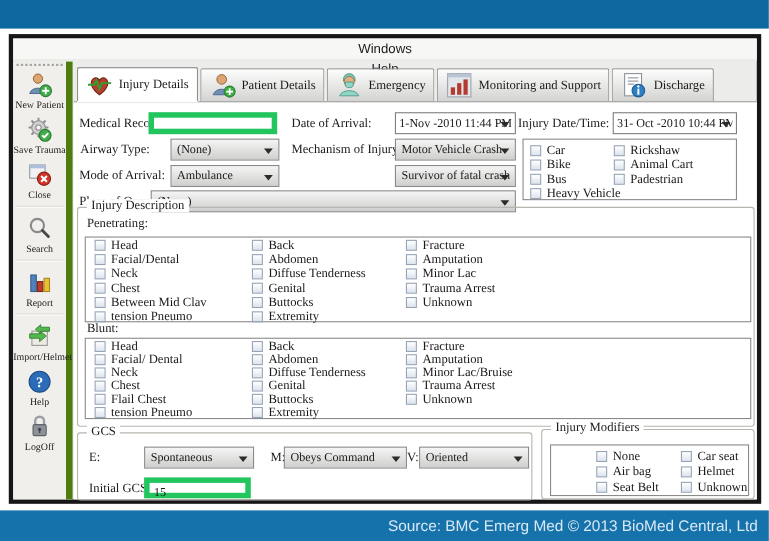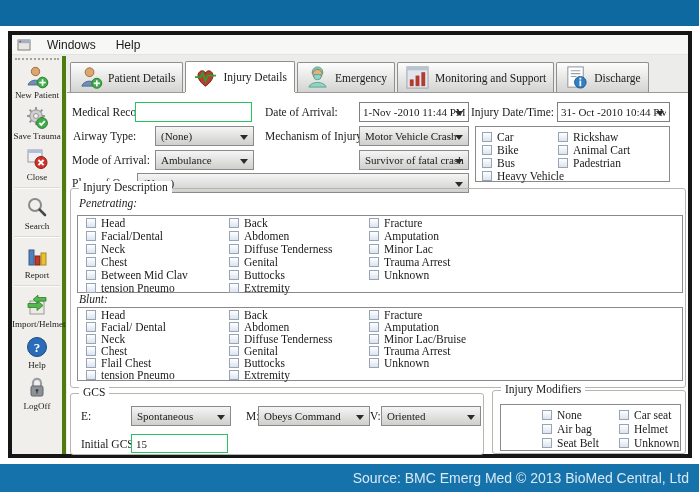--- a/index.html
+++ b/index.html
@@ -18,7 +18,7 @@
   .window { position:absolute; left:8px; top:31px; width:684px; height:427px;
             background:#ececea; border:4px solid #161616; }
   .menubar { height:20px; background:#f7f7f5; border-bottom:1px solid #e3e3df;
-             display:flex; align-items:center; font:12px "Liberation Sans", sans-serif; }
+             display:flex; align-items:center; font:12px "Liberation Sans", sans-serif;flex-direction:column; }
   .menubar svg { width:14px; height:14px; margin:0 6px 0 5px; }
   .menu-item { padding:2px 10px; cursor:default; }
   .main { position:absolute; left:0; top:21px; right:0; bottom:0; }

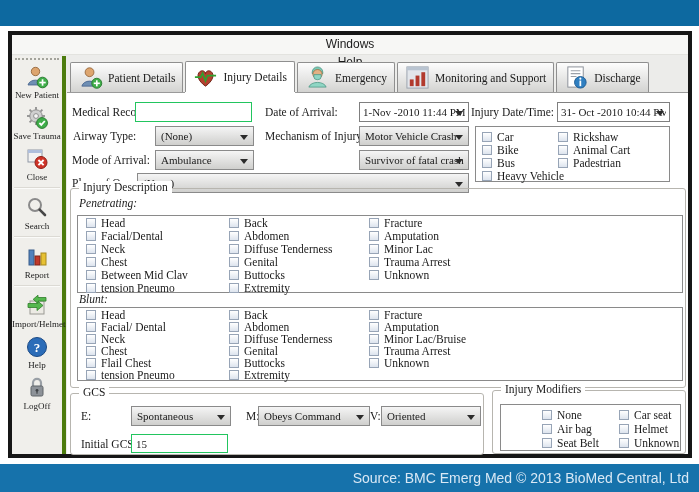--- a/index.html
+++ b/index.html
@@ -189,6 +189,14 @@
       <div class="content">
         <div class="tabstrip">
 
+          <div class="tab active">
+            <svg viewBox="0 0 26 26">
+              <path d="M13 22 C5 16.5 3.5 10 7 7 C10 4.6 13 7 13 9 C13 7 16 4.6 19 7 C22.5 10 21 16.5 13 22 Z" fill="#b3402f" stroke="#6f2317"></path>
+              <polyline points="2,12.5 8,12.5 10,8.5 13,16.5 15,11 24,11" fill="none" stroke="#2fa12f" stroke-width="1.8"></polyline>
+            </svg>
+            <span>Injury Details</span>
+          </div>
+
           <div class="tab">
             <svg viewBox="0 0 26 26">
               <circle cx="12" cy="7.5" r="4.6" fill="#dda56f" stroke="#8a5a2f" stroke-width="0.8"></circle>
@@ -200,14 +208,6 @@
             <span>Patient Details</span>
           </div>
 
-          <div class="tab active">
-            <svg viewBox="0 0 26 26">
-              <path d="M13 22 C5 16.5 3.5 10 7 7 C10 4.6 13 7 13 9 C13 7 16 4.6 19 7 C22.5 10 21 16.5 13 22 Z" fill="#b3402f" stroke="#6f2317"></path>
-              <polyline points="2,12.5 8,12.5 10,8.5 13,16.5 15,11 24,11" fill="none" stroke="#2fa12f" stroke-width="1.8"></polyline>
-            </svg>
-            <span>Injury Details</span>
-          </div>
-
           <div class="tab">
             <svg viewBox="0 0 26 26">
               <path d="M7.5 7.5 a5.5 5.5 0 0 1 11 0 v1.5 h-11 z" fill="#79cab6" stroke="#47907e" stroke-width="0.8"></path>

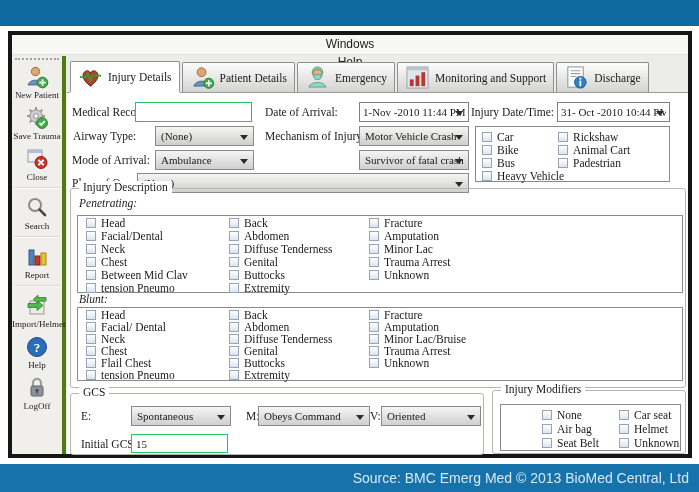--- a/index.html
+++ b/index.html
@@ -25,7 +25,7 @@
 
   
   .sidebar { position:absolute; left:0; top:0; bottom:0; width:54px; background:#f0efeb;
-             border-right:4px solid #4d7c0f; }
+             border-right:6px solid #4d7c0f; }
   .grip { border-top:2px dotted #a3a39b; margin:2px 3px 1px 3px; }
   .side-item { text-align:center; padding:4px 0 2px 0; cursor:default; }
   .side-item svg { width:24px; height:24px; display:block; margin:0 auto; }

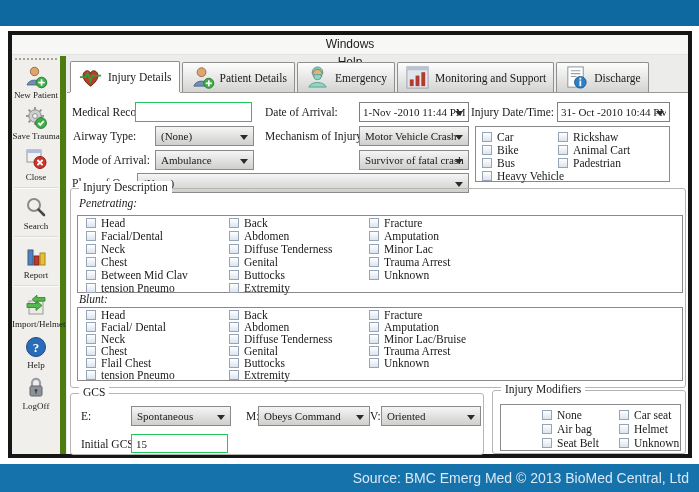--- a/index.html
+++ b/index.html
@@ -45,7 +45,7 @@
 
   
   .flabel { position:absolute; font-size:11.5px; white-space:nowrap; }
-  .italic { font-style:italic; }
+  .italic { }
   .tbox { position:absolute; height:20px; background:#fff; border:1px solid #22c55e;
           font:11px "Liberation Serif", serif; padding:0 4px; line-height:18px; }
   .dtp { position:absolute; height:20px; background:#fff; border:1px solid #7f7f7f;

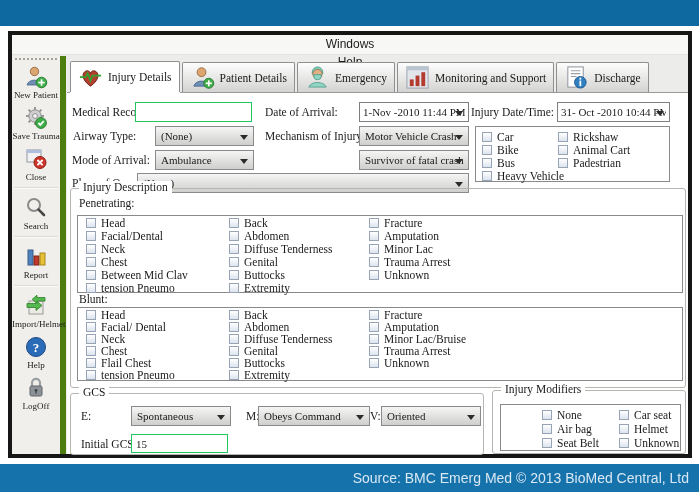--- a/index.html
+++ b/index.html
@@ -46,7 +46,7 @@
   
   .flabel { position:absolute; font-size:11.5px; white-space:nowrap; }
   .italic { }
-  .tbox { position:absolute; height:20px; background:#fff; border:1px solid #22c55e;
+  .tbox { position:absolute; height:20px; background:#fff; border:5px solid #22c55e;
           font:11px "Liberation Serif", serif; padding:0 4px; line-height:18px; }
   .dtp { position:absolute; height:20px; background:#fff; border:1px solid #7f7f7f;
          display:flex; align-items:center; padding:0 3px; font-size:11px; }

